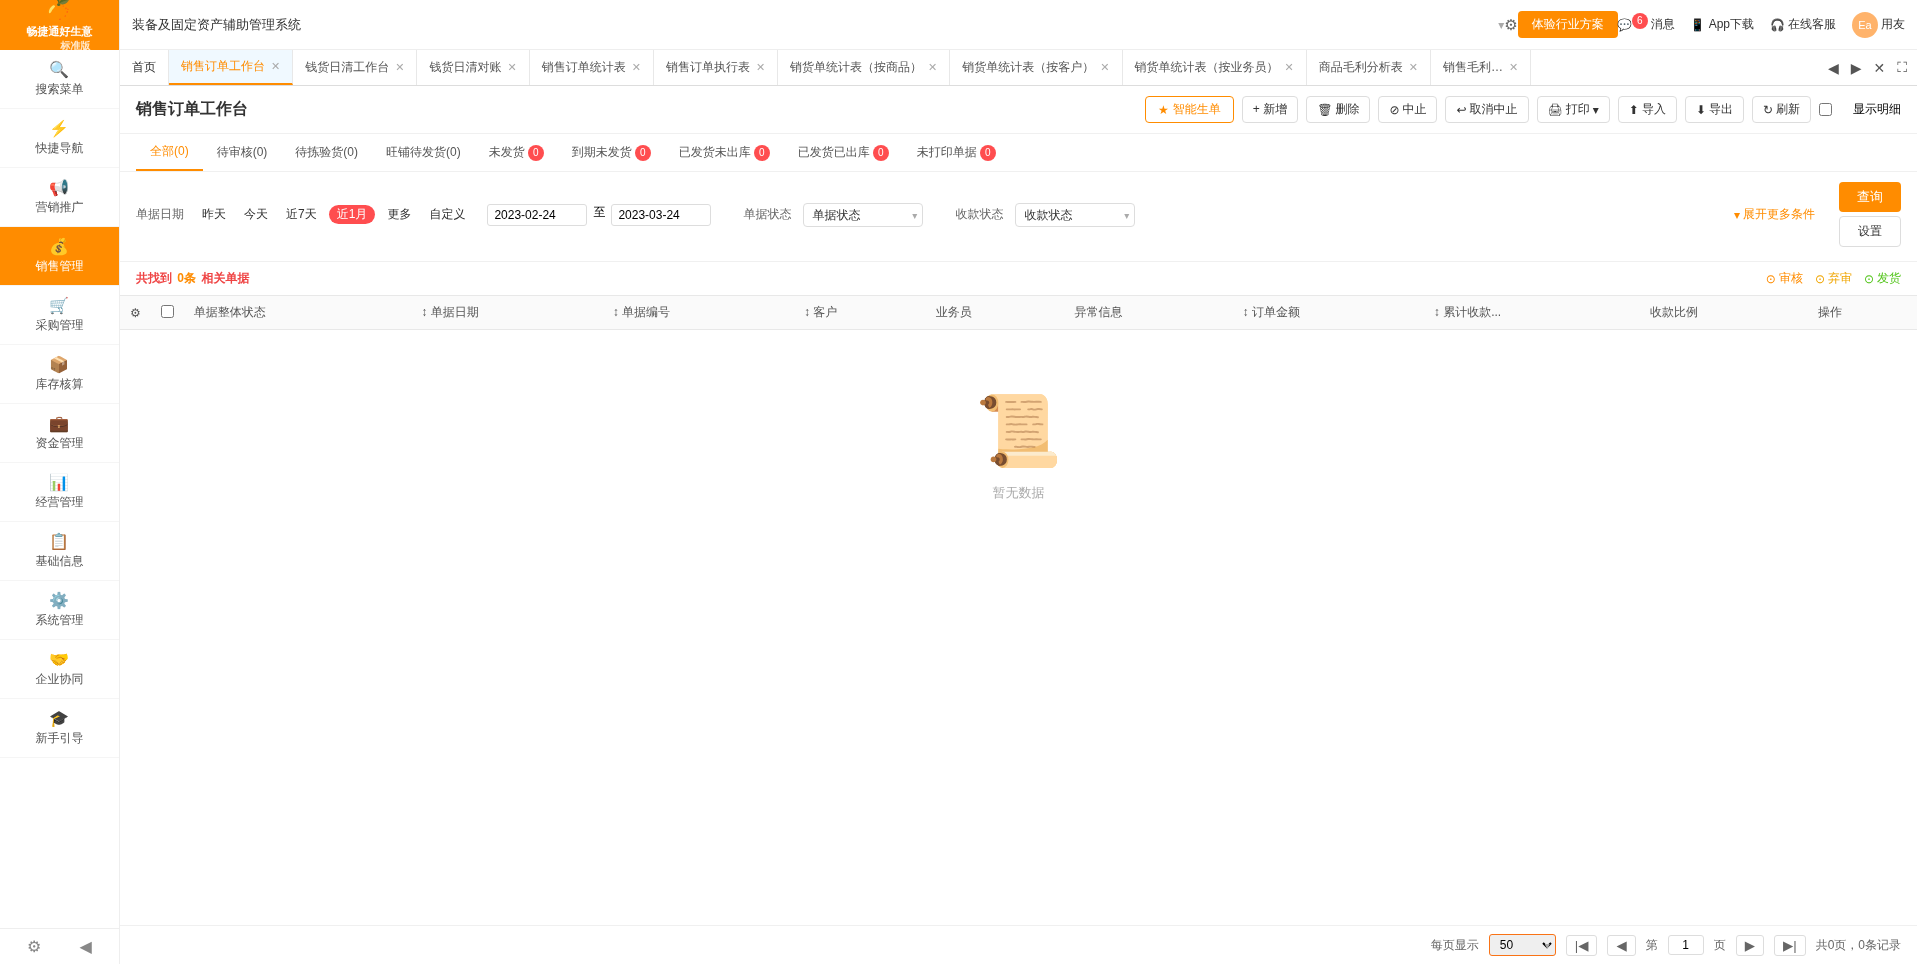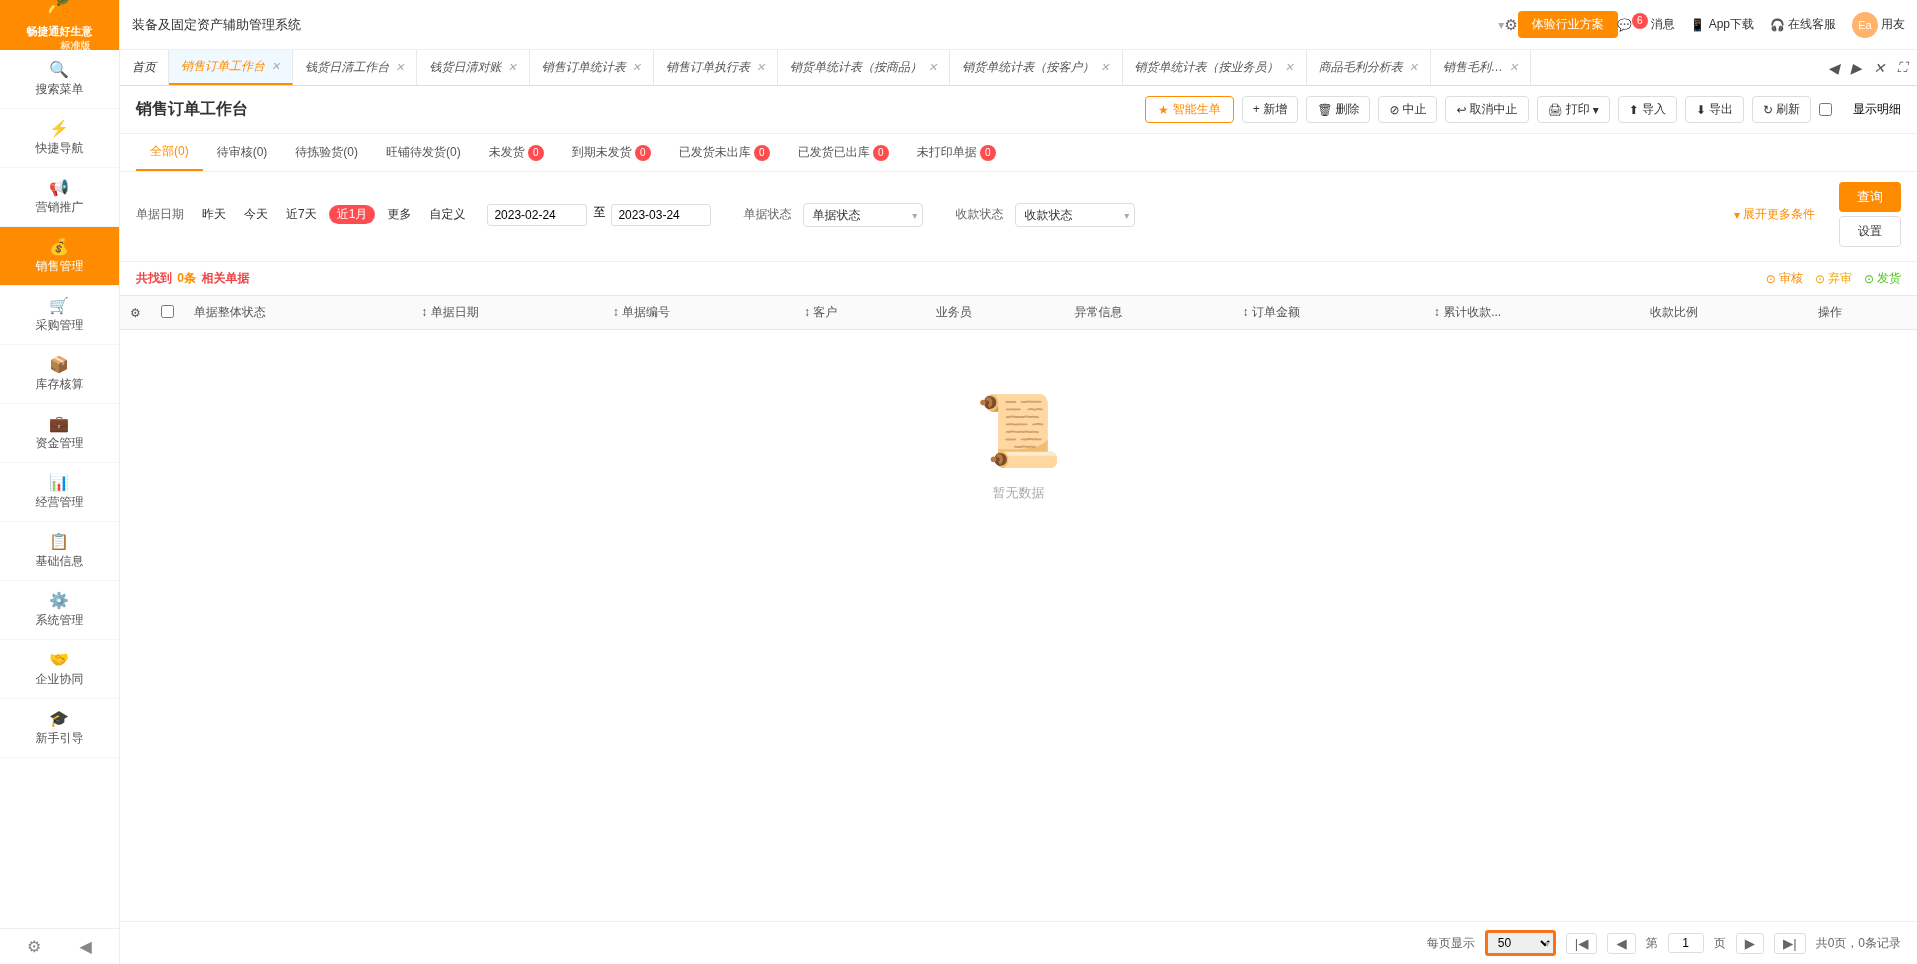--- a/index.html
+++ b/index.html
@@ -114,7 +114,6 @@
       align-items: center;
       height: 36px;
       overflow: hidden;
-      font-style: italic;
     }
     .tab-item {
       display: flex;

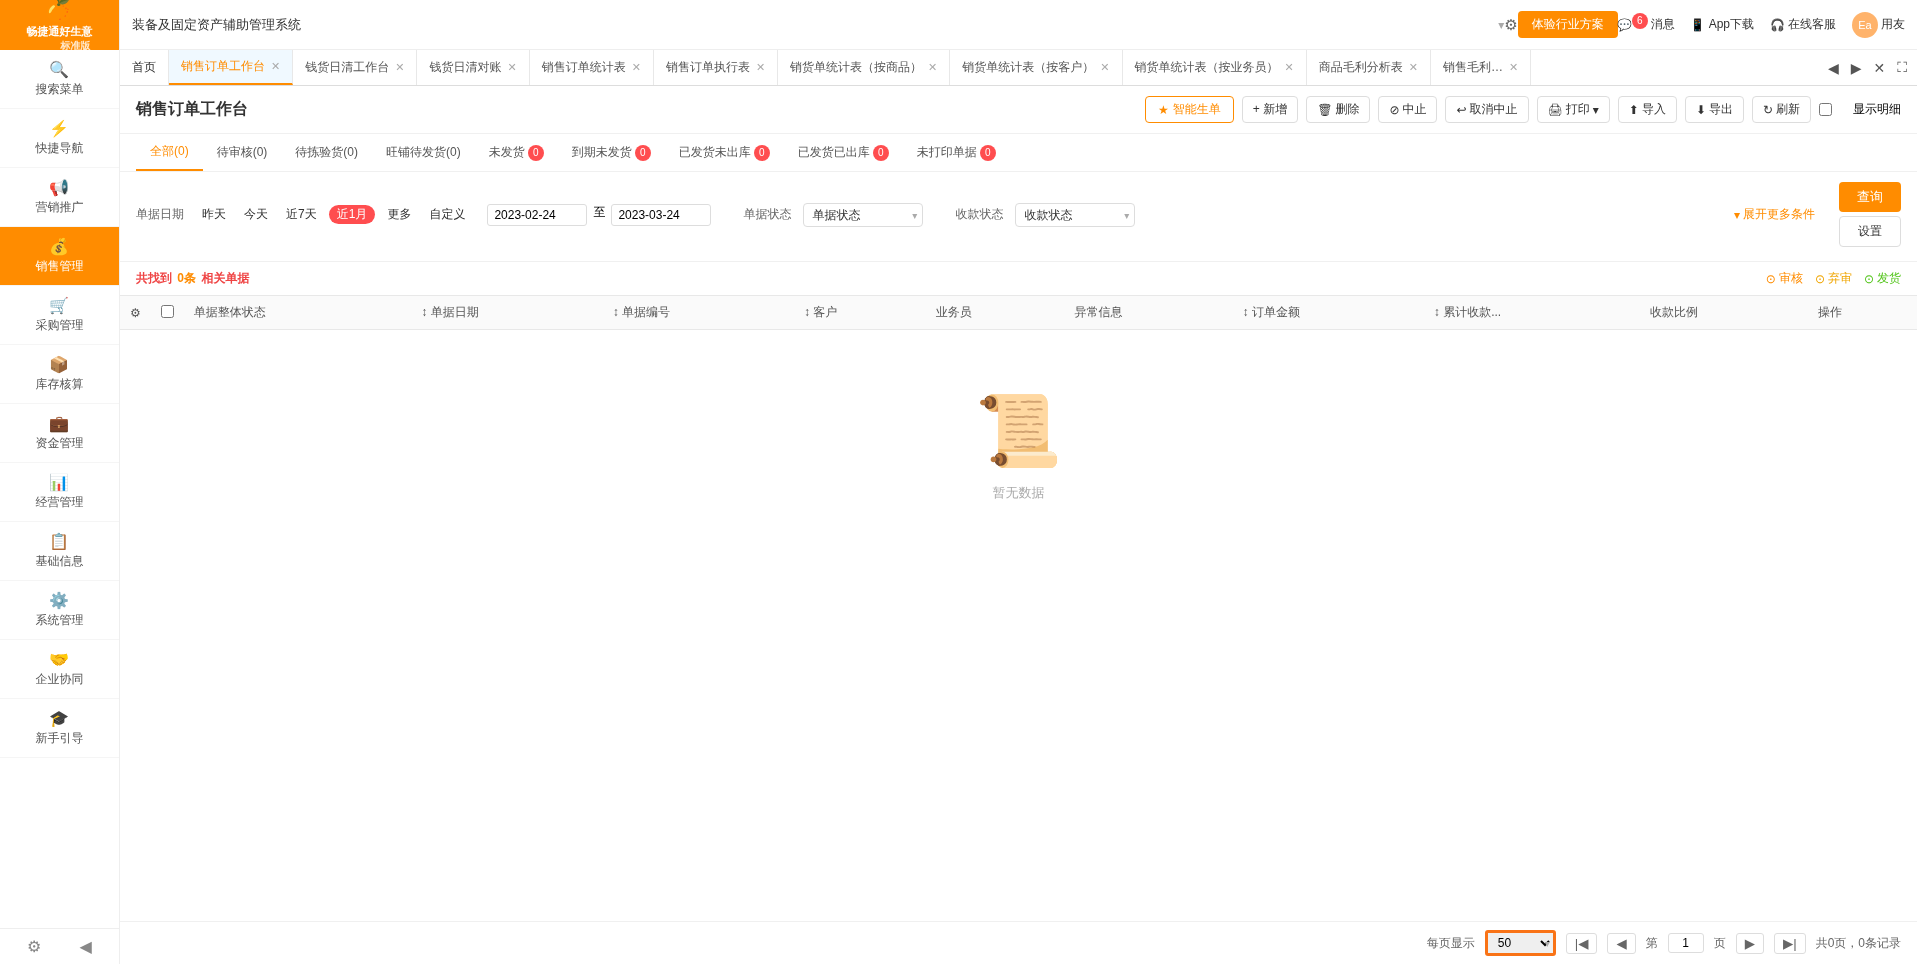--- a/index.html
+++ b/index.html
@@ -416,7 +416,7 @@
     }
     .pagination-label { font-size: 12px; color: #666; }
     .pagination-select {
-      border: 3px solid #f97316;
+      border: 1px solid #f97316;
       border-radius: 3px;
       padding: 2px 18px 2px 6px;
       font-size: 12px;

